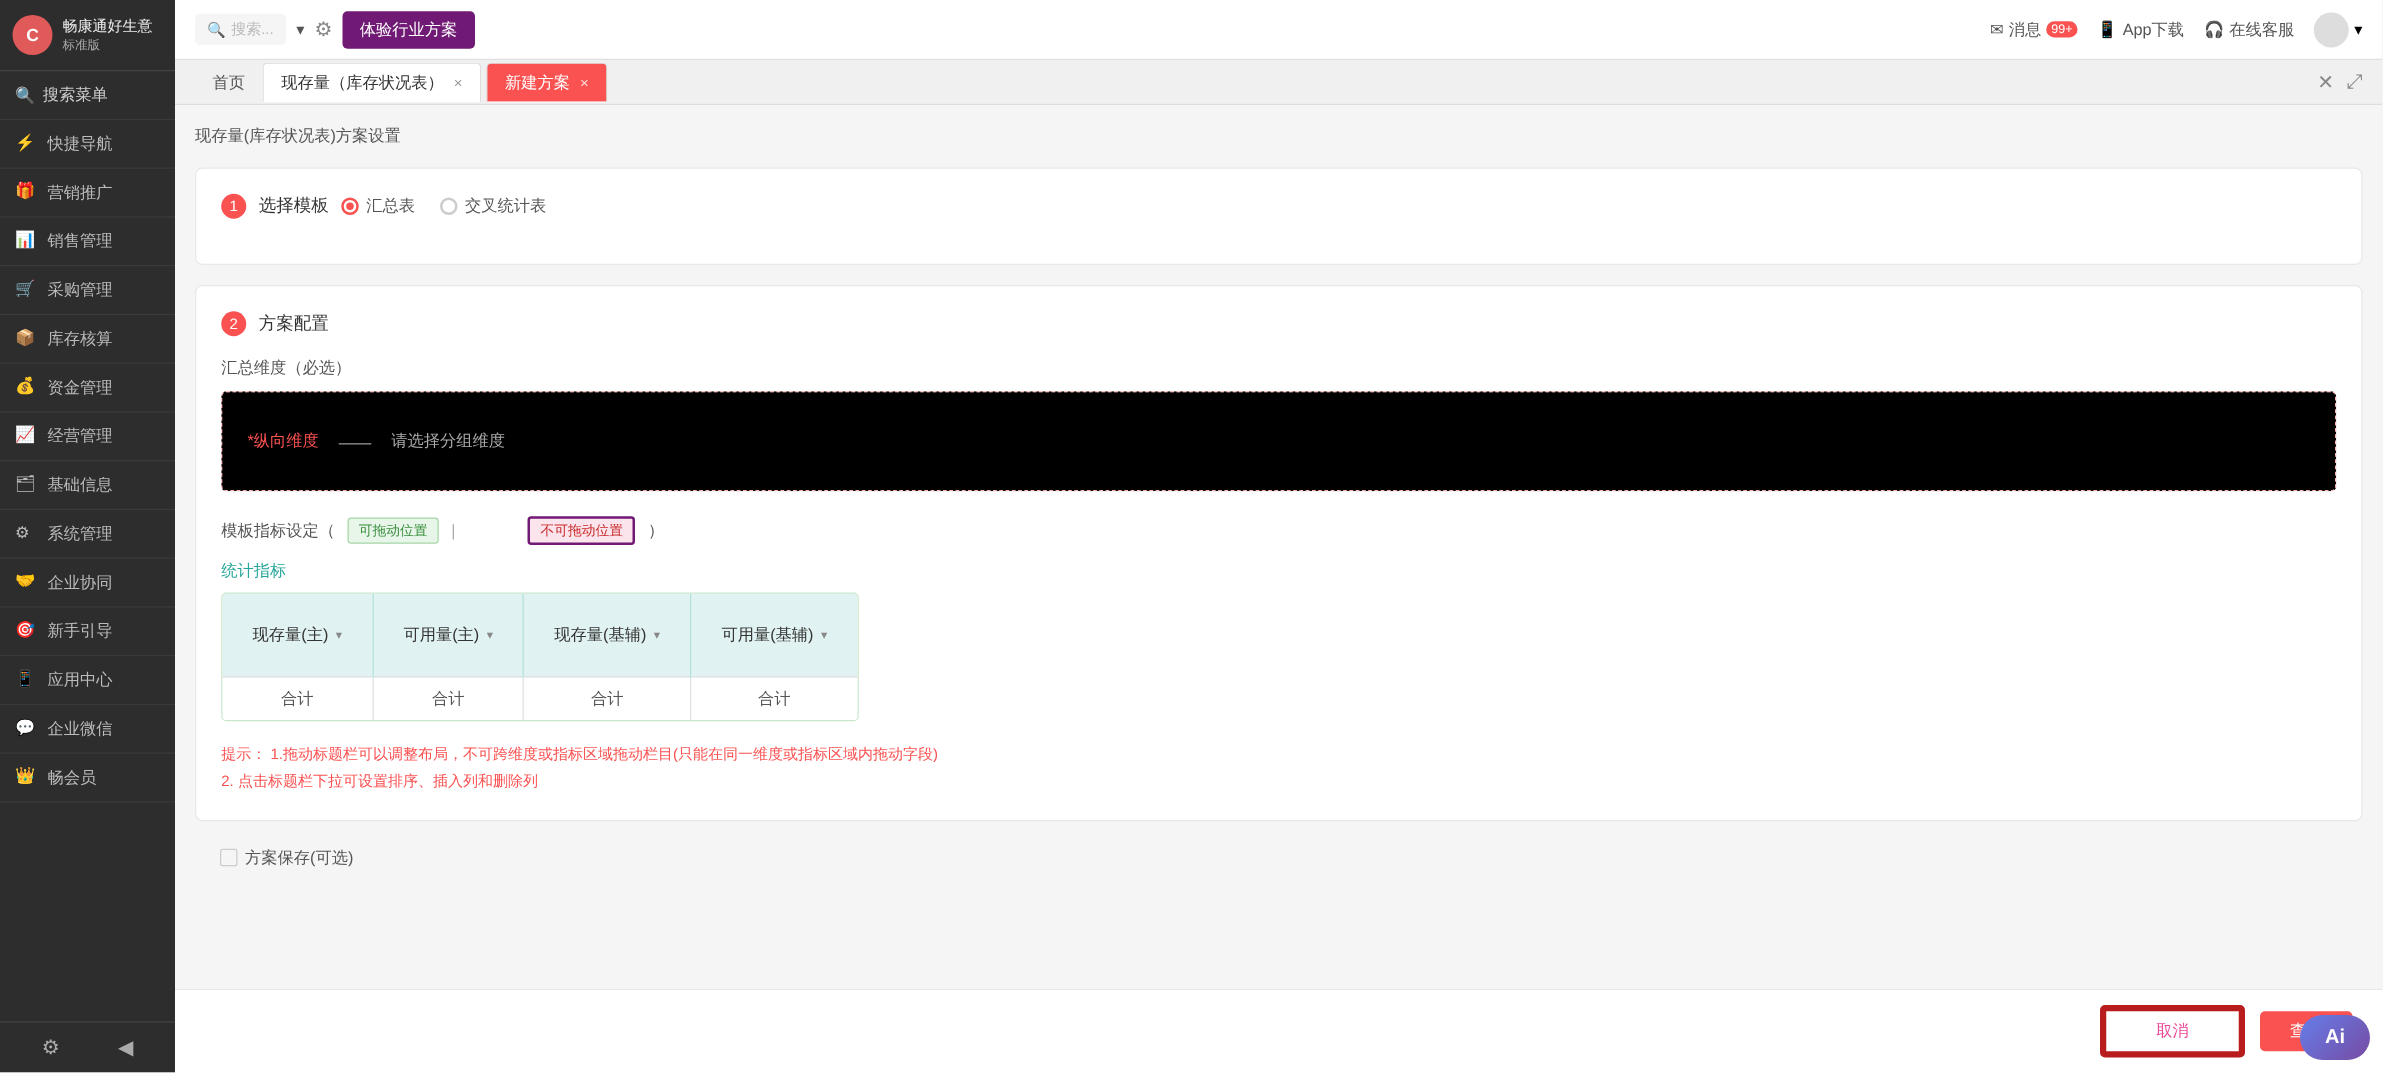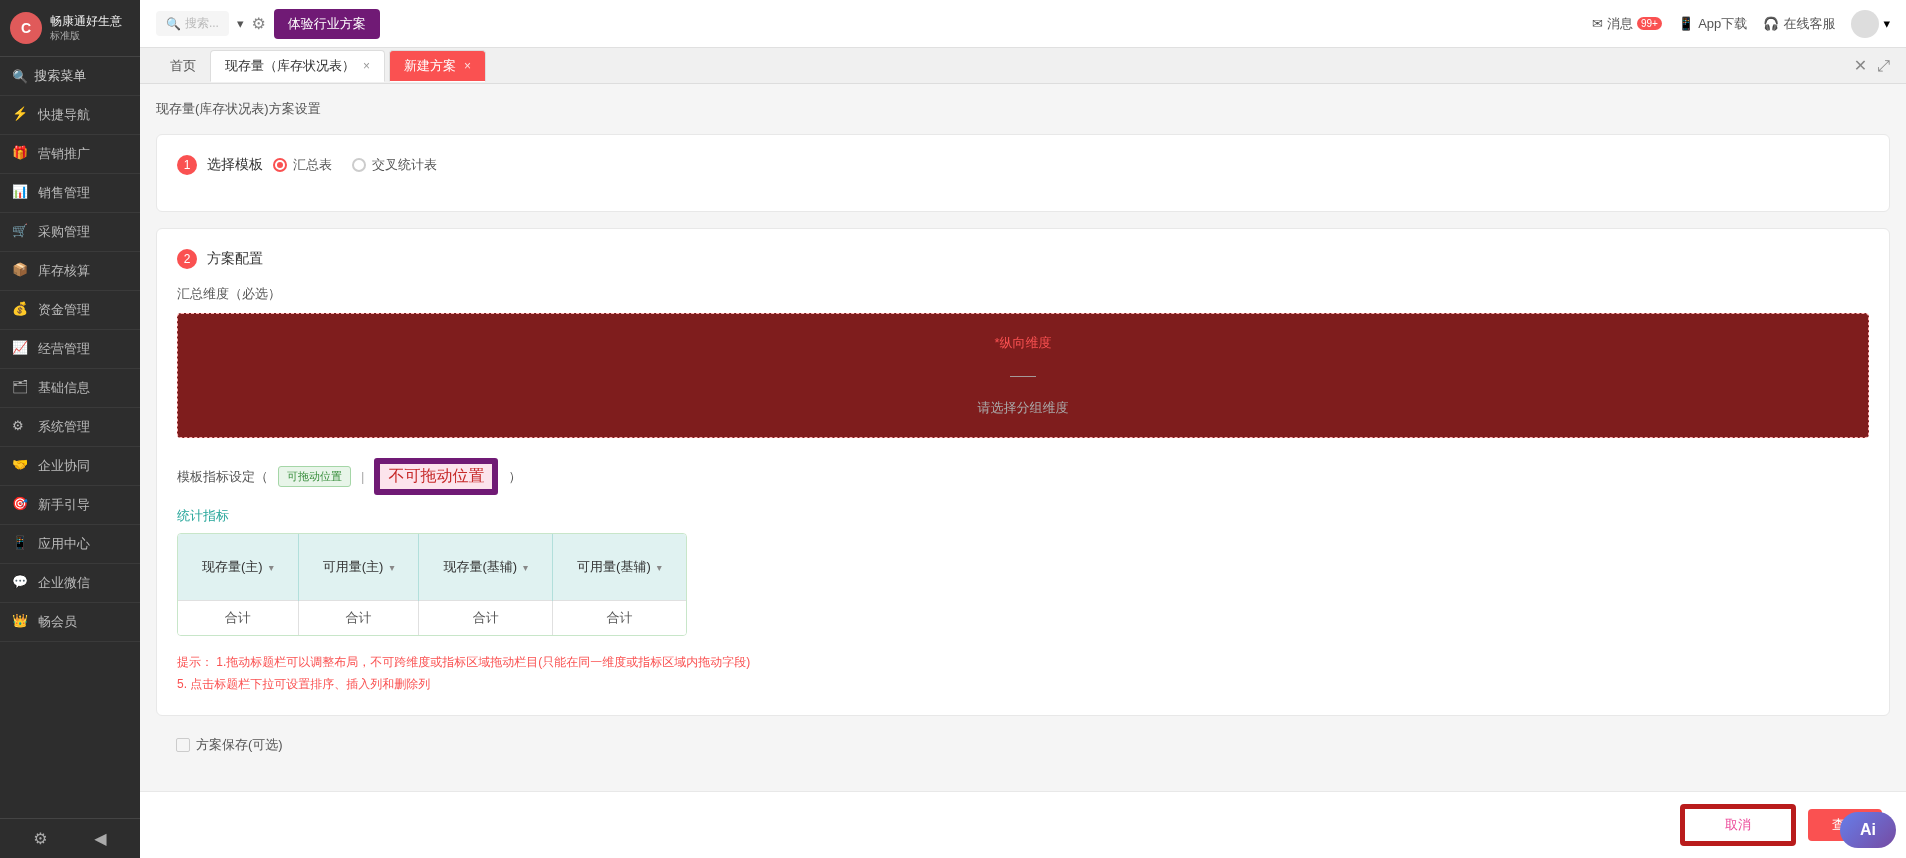--- a/index.html
+++ b/index.html
@@ -154,13 +154,12 @@
     
     .dim-label { font-size: 13px; color: #555; margin-bottom: 10px; }
     .dim-area {
-      background: #7f1d1d;
+      background: #000000;
       border: 1px dashed #ffb3b3;
       border-radius: 4px;
       padding: 20px;
       display: flex; align-items: center; gap: 16px;
       min-height: 80px;
-      flex-direction: column;
     }
     .dim-field { color: #fa5151; font-size: 13px; font-weight: 500; }
     .dim-dash { color: #aaa; }

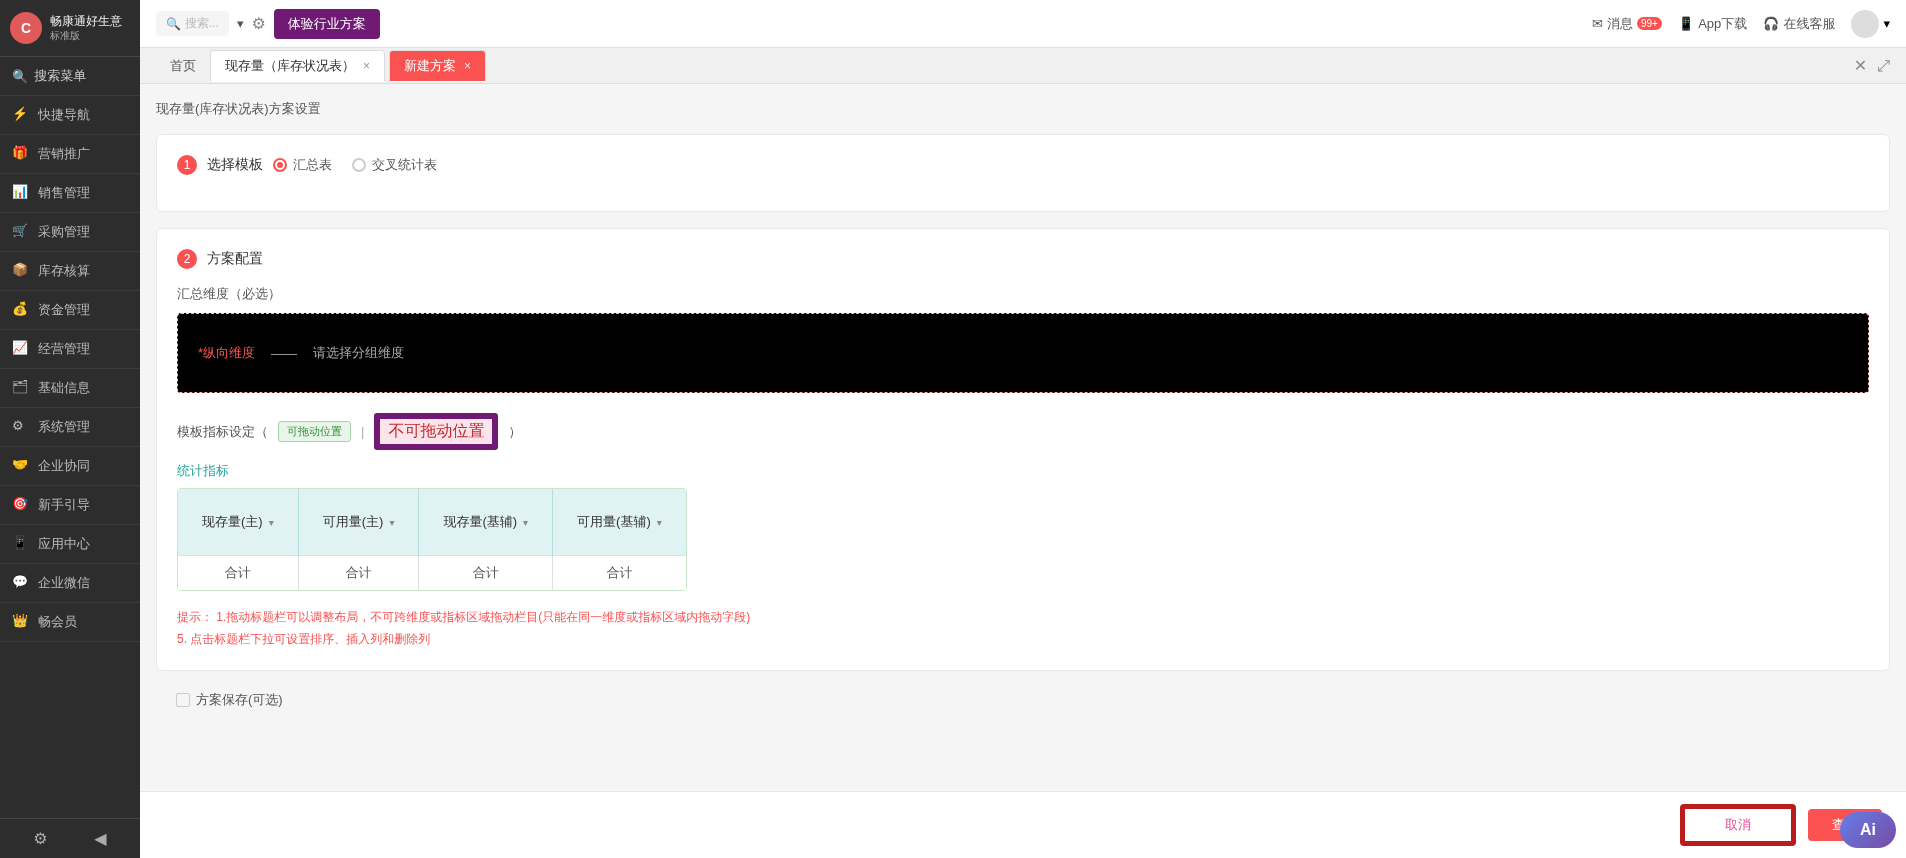--- a/index.html
+++ b/index.html
@@ -173,9 +173,9 @@
       color: #388e3c; font-size: 11px;
     }
     .no-drag-badge {
-      background: #fce4ec; border: 6px solid #701a75;
+      background: #fce4ec; border: 2px solid #701a75;
       border-radius: 3px; padding: 2px 8px;
-      color: #c62828; font-size: 16px;
+      color: #c62828; font-size: 11px; margin-left: 48px;
     }
 
     

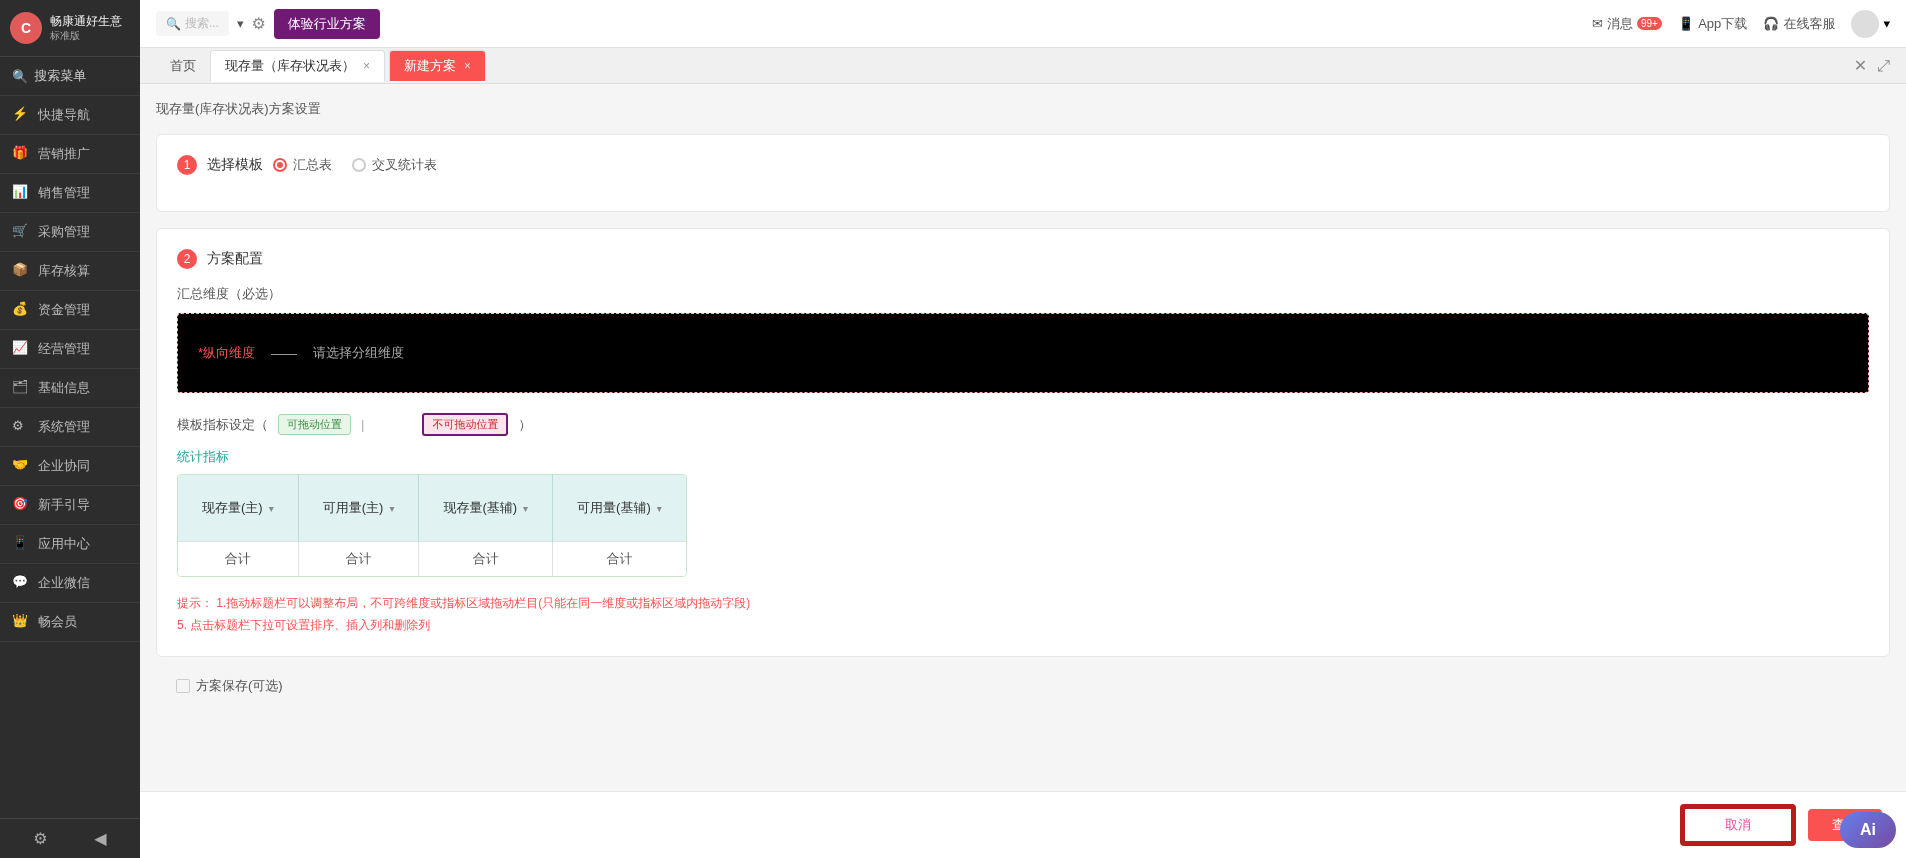--- a/index.html
+++ b/index.html
@@ -489,7 +489,7 @@
           <span>1.拖动标题栏可以调整布局，不可跨维度或指标区域拖动栏目(只能在同一维度或指标区域内拖动字段)</span>
         </div>
         <div>
-          <span>5. 点击标题栏下拉可设置排序、插入列和删除列</span>
+          <span>2. 点击标题栏下拉可设置排序、插入列和删除列</span>
         </div>
       </div>
     </div>

